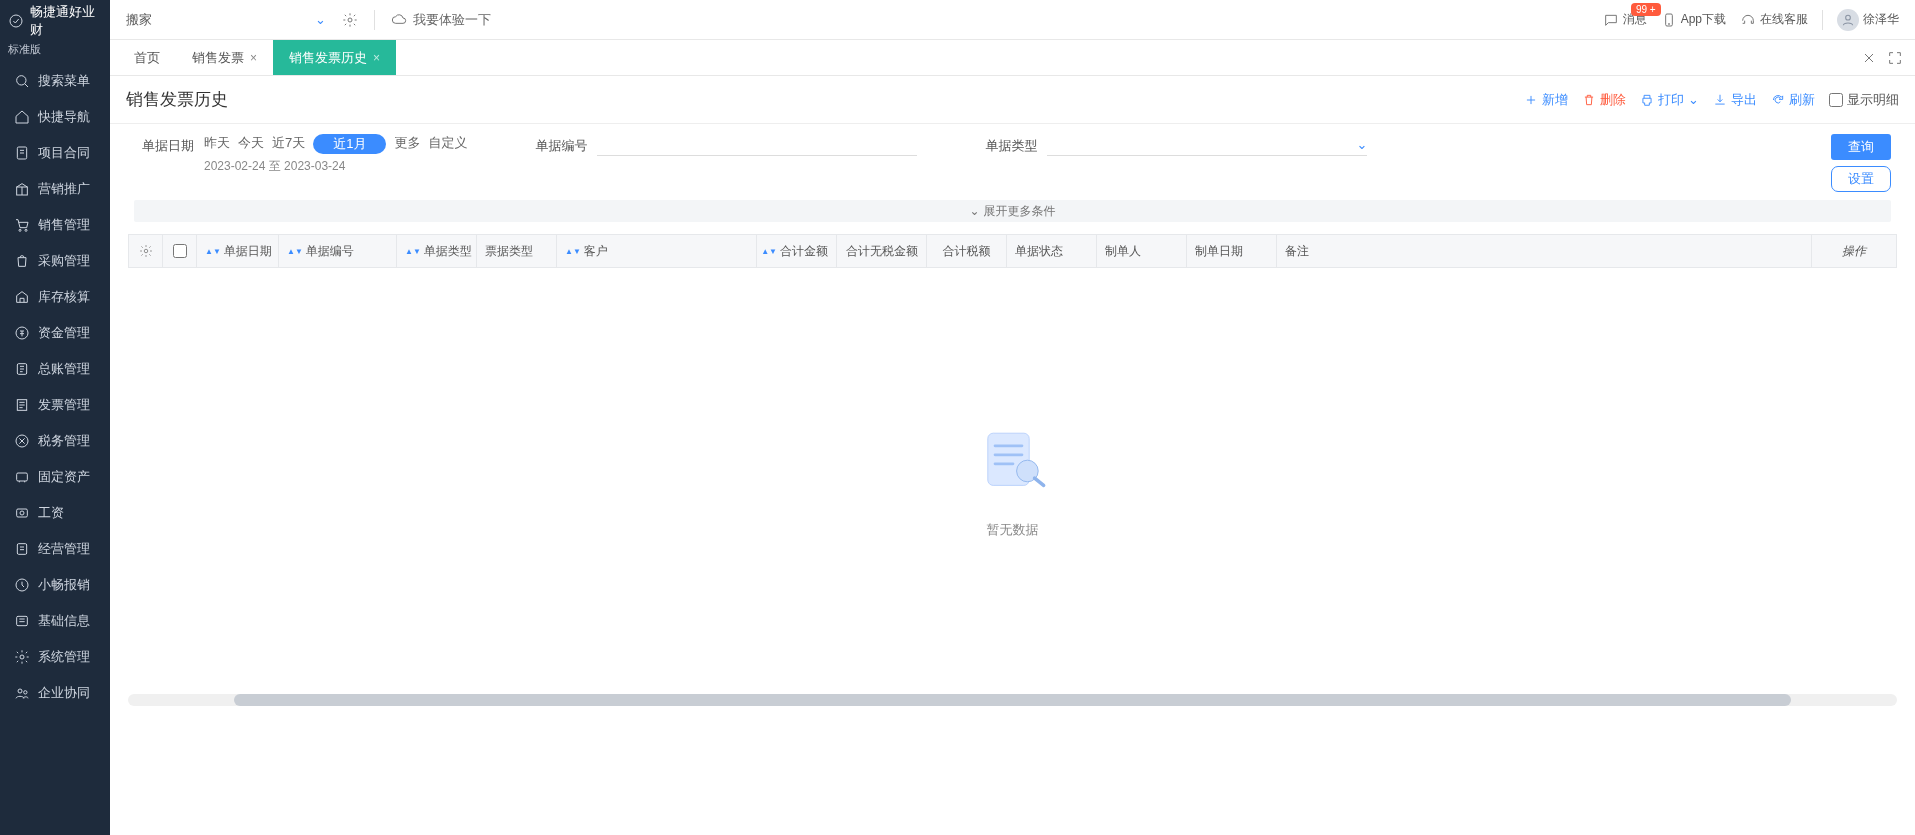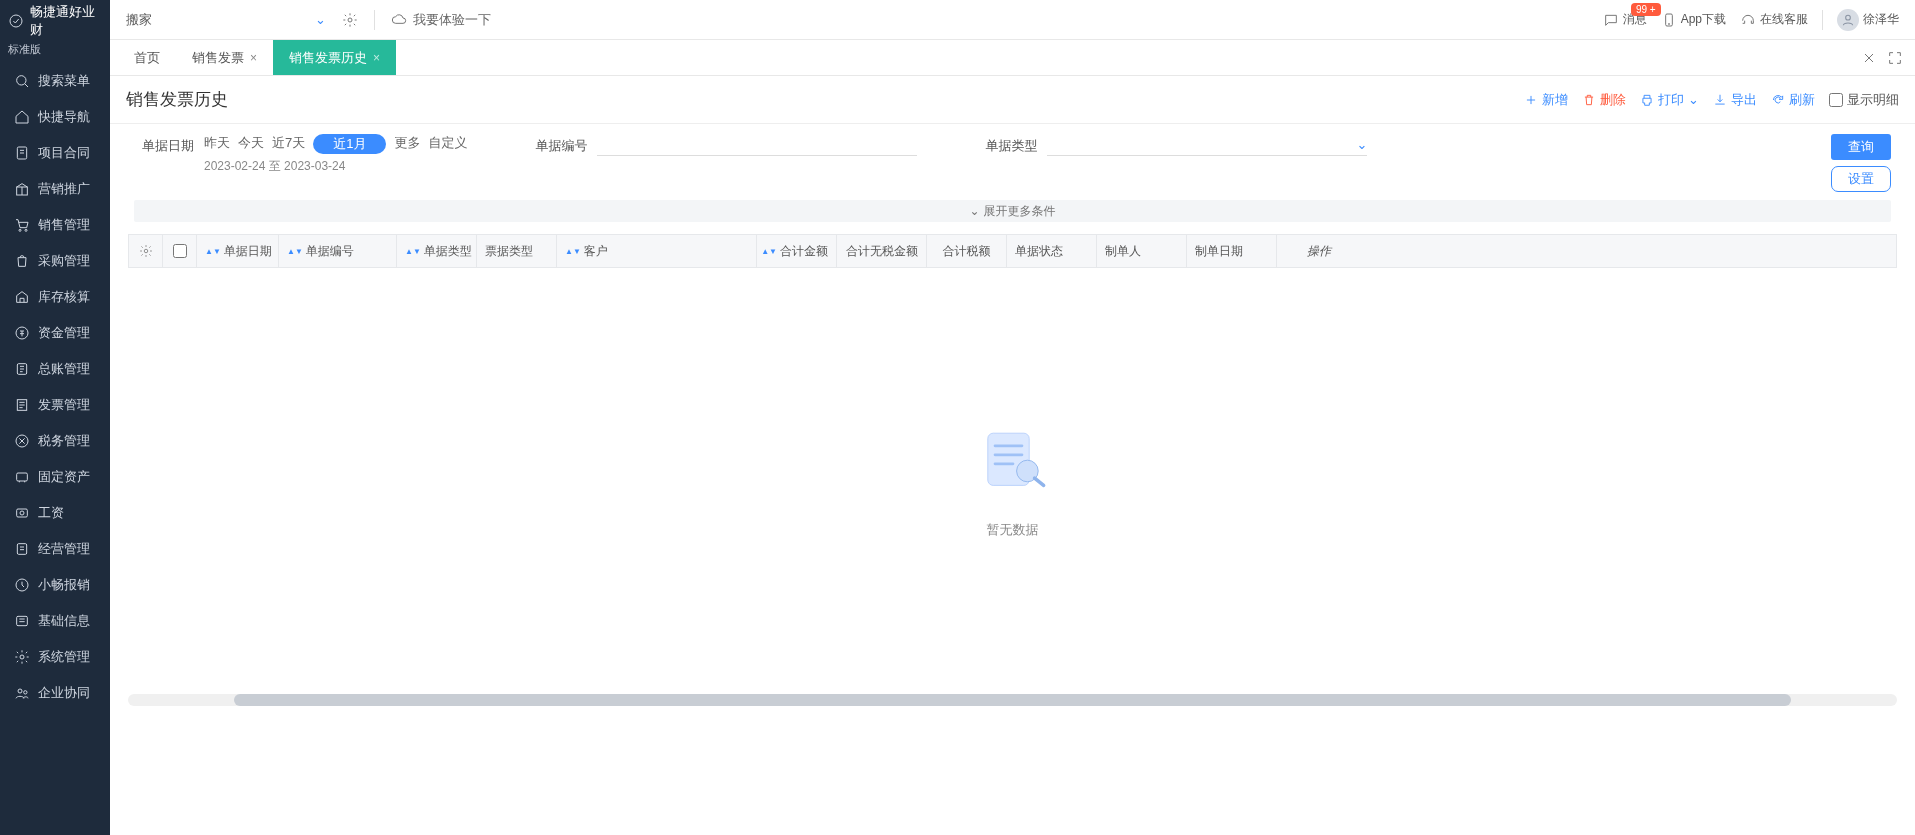--- a/index.html
+++ b/index.html
@@ -477,6 +477,9 @@
         <div class="th" style="width:90px">
             <span>制单日期</span>
           </div>
+        <div class="th" style="flex:1">
+            <span>备注</span>
+          </div>
         <div class="th" style="width:84px;justify-content:center">
             <span>操作</span>
           </div>

